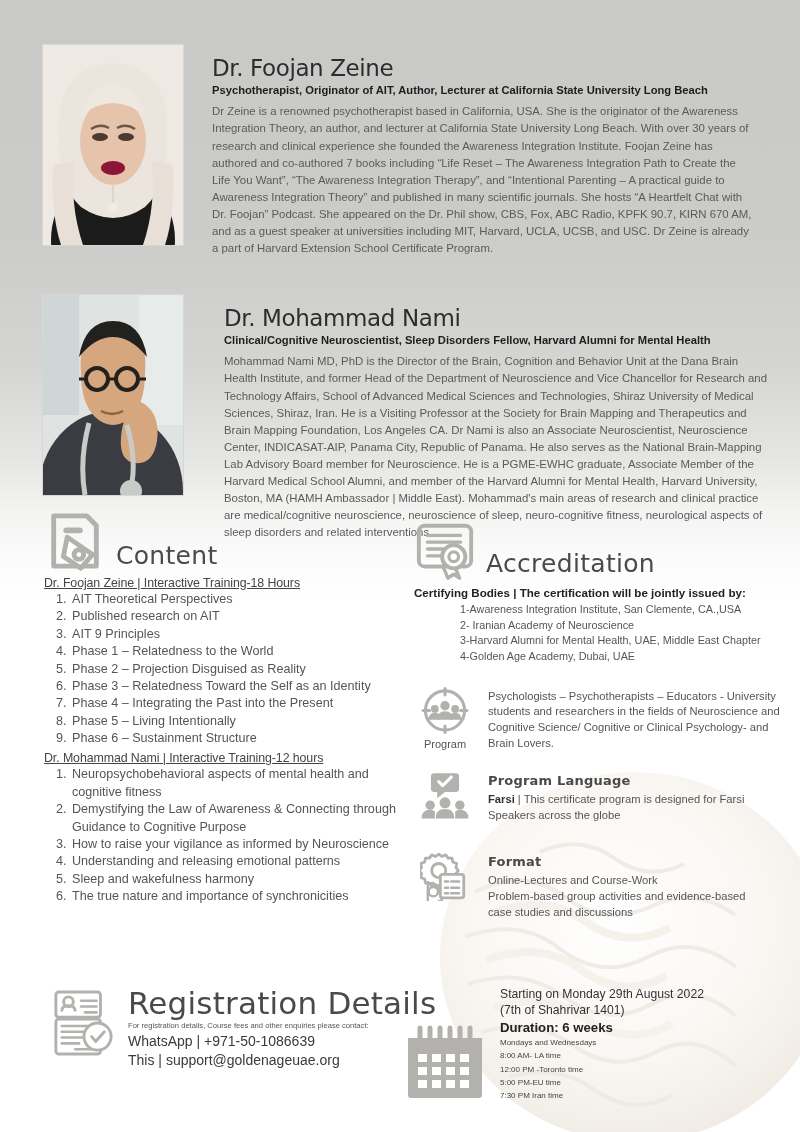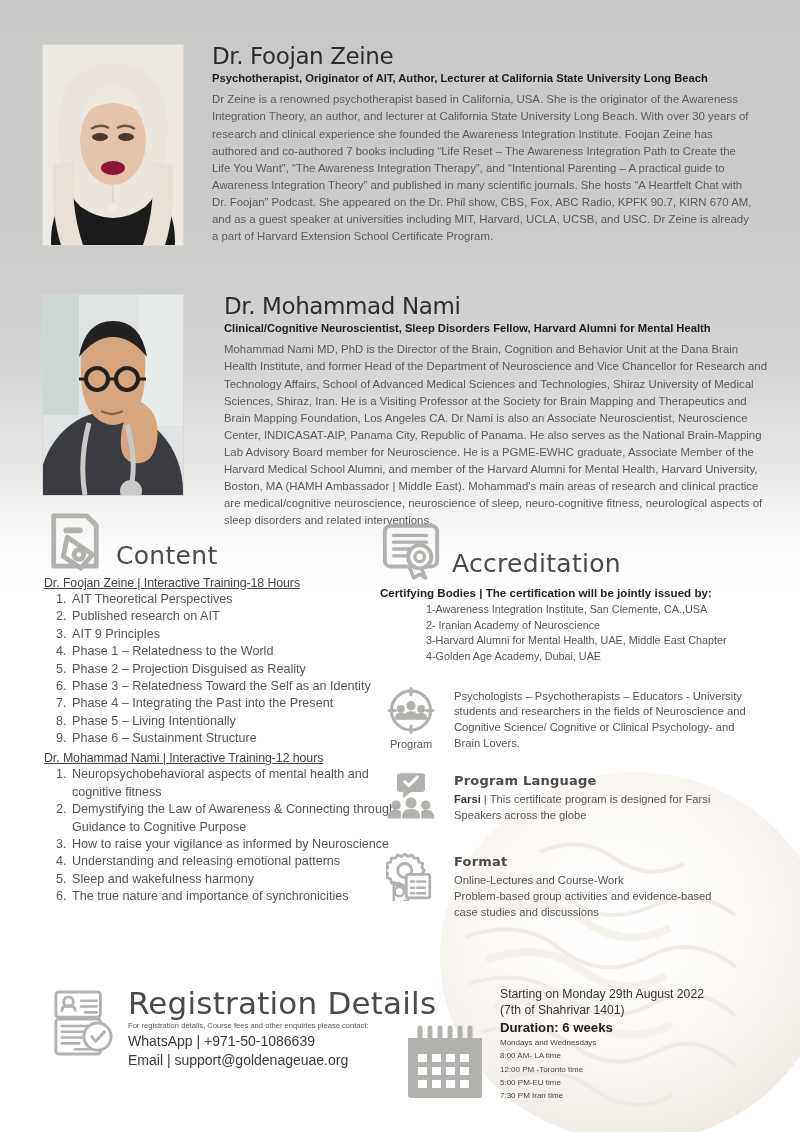--- a/index.html
+++ b/index.html
@@ -34,7 +34,7 @@
   .bio-name{
     font-family:"DejaVu Sans", sans-serif;
     font-size:23px;font-weight:400;color:#2c2c2c;letter-spacing:-.4px;
-    margin:0 0 2px 0;line-height:1.1;
+    margin:12px 0 2px 0;line-height:1.1;
   }
   .bio-role{
     font-size:11.2px;font-weight:bold;color:#1d1d1d;margin:0 0 6px 0;line-height:1.25;

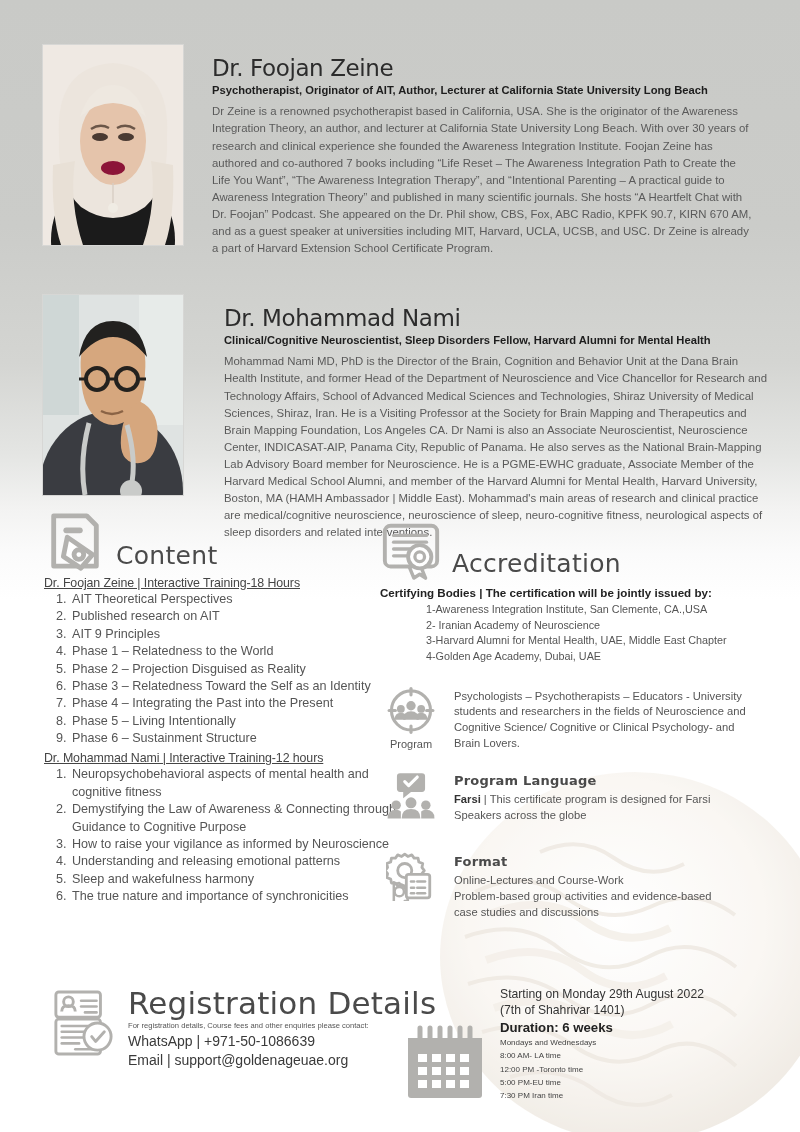--- a/index.html
+++ b/index.html
@@ -65,7 +65,7 @@
   }
 
   
-  .col-right{position:absolute;left:380px;top:518px;width:370px;}
+  .col-right{position:absolute;left:414px;top:518px;width:370px;}
   .acc-bold{font-size:11.6px;font-weight:bold;color:#222;margin:6px 0 3px 0;}
   .acc-line{font-size:10.8px;color:#555;line-height:1.45;margin-left:46px;}
 

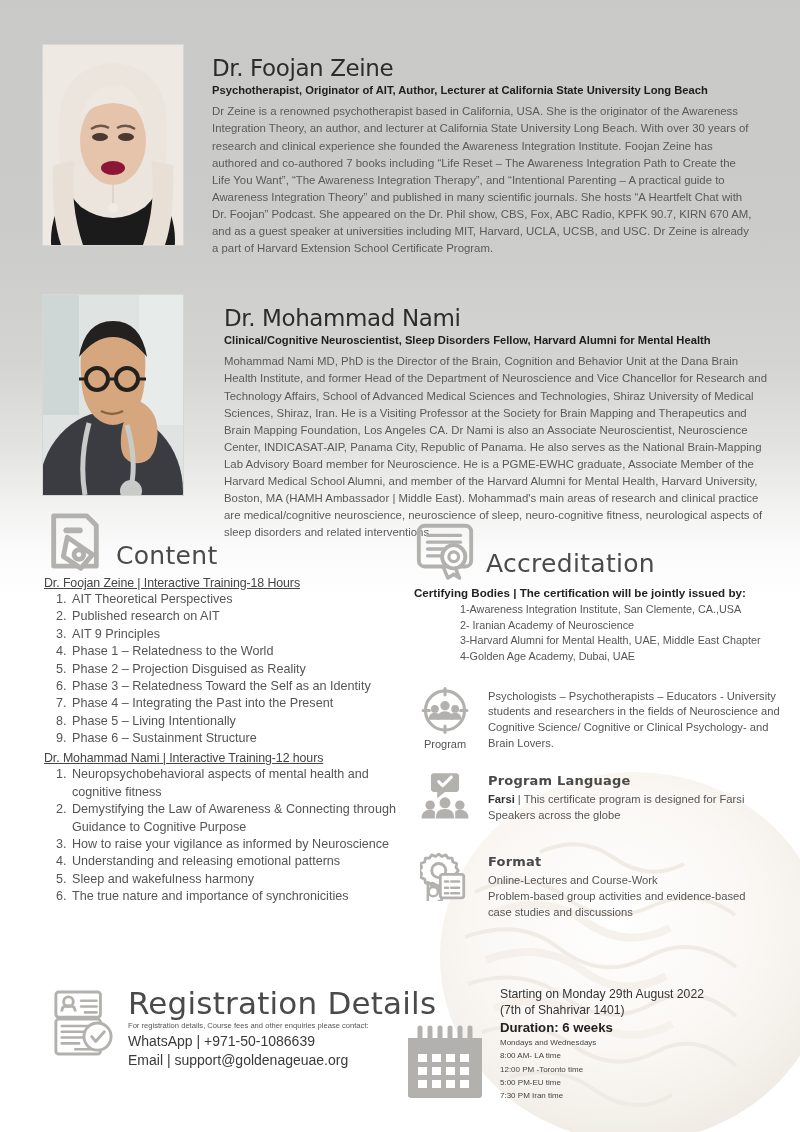--- a/index.html
+++ b/index.html
@@ -356,7 +356,7 @@
       <div class="reg-title">Registration Details</div>
       <div class="reg-sub">For registration details, Course fees and other enquiries please contact:</div>
       <div class="reg-line"><span>WhatsApp  |  </span><span>+971-50-1086639</span></div>
-      <div class="reg-line"><span>Email  |  </span><span>support@goldenageuae.org</span></div>
+      <div class="reg-line"><span>This  |  </span><span>support@goldenageuae.org</span></div>
     </div>
   </div>
 

